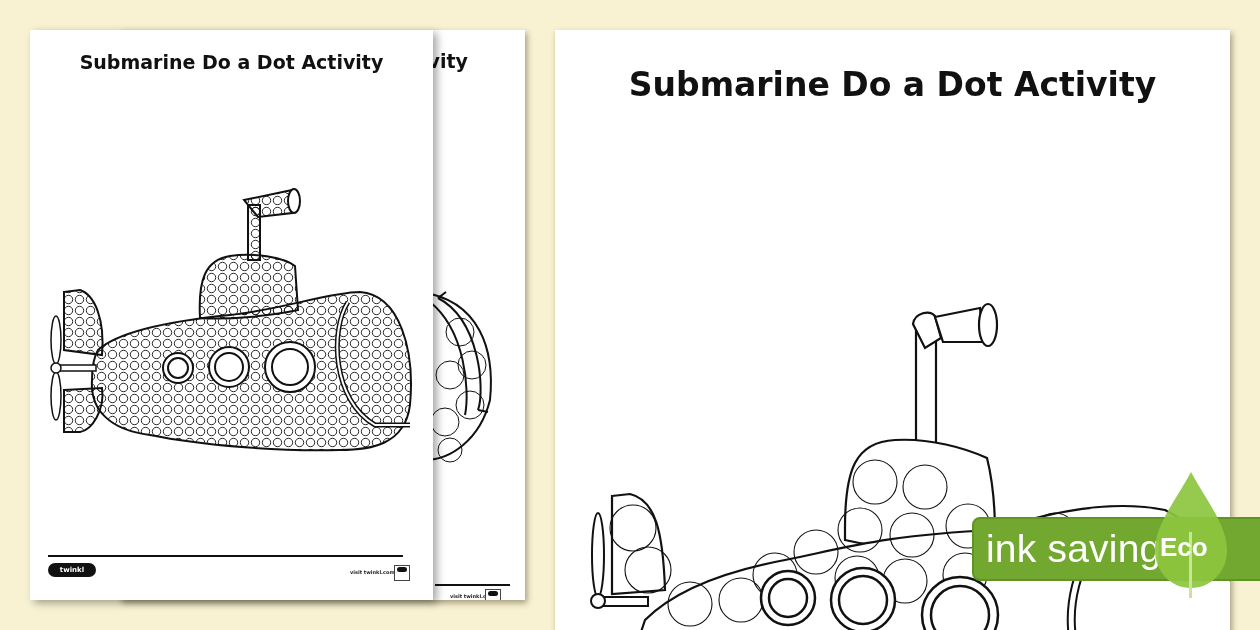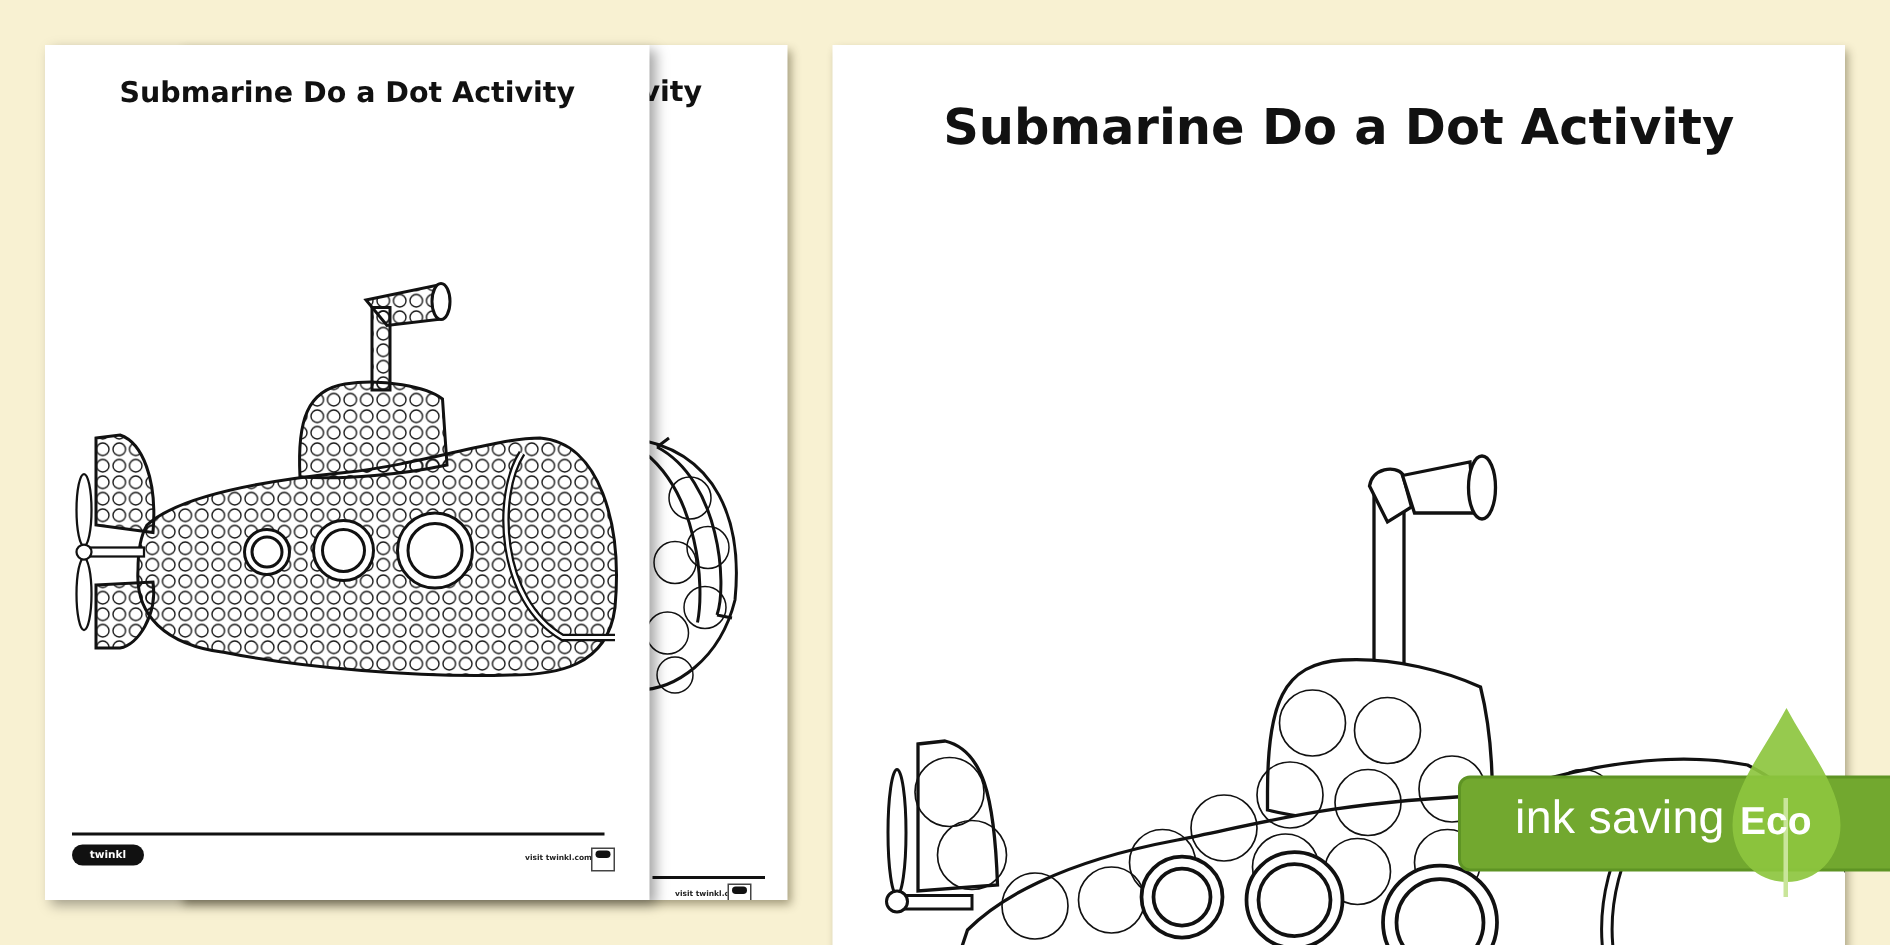--- a/index.html
+++ b/index.html
@@ -13,7 +13,7 @@
   .logo{position:absolute;width:48px;height:14px;background:#111;border-radius:7px;color:#fff;font-size:7px;font-weight:bold;text-align:center;line-height:14px;}
   svg{position:absolute;}
   .eco{position:absolute;left:972px;top:517px;width:300px;height:64px;background:#72a82f;border:2px solid #5e9424;border-radius:8px 0 0 8px;box-sizing:border-box;}
-  .eco-text{position:absolute;left:12px;top:8px;font-family:"Liberation Sans",sans-serif;font-size:31px;color:#fff;letter-spacing:0.2px;margin-left:24px;}
+  .eco-text{position:absolute;left:12px;top:8px;font-family:"Liberation Sans",sans-serif;font-size:39px;color:#fff;letter-spacing:0.2px;}
   .eco-drop{position:absolute;left:1151px;top:470px;}
   .eco-word{position:absolute;left:1160px;top:532px;font-family:"Liberation Sans",sans-serif;font-weight:bold;font-size:26px;color:#fff;}
 </style>

